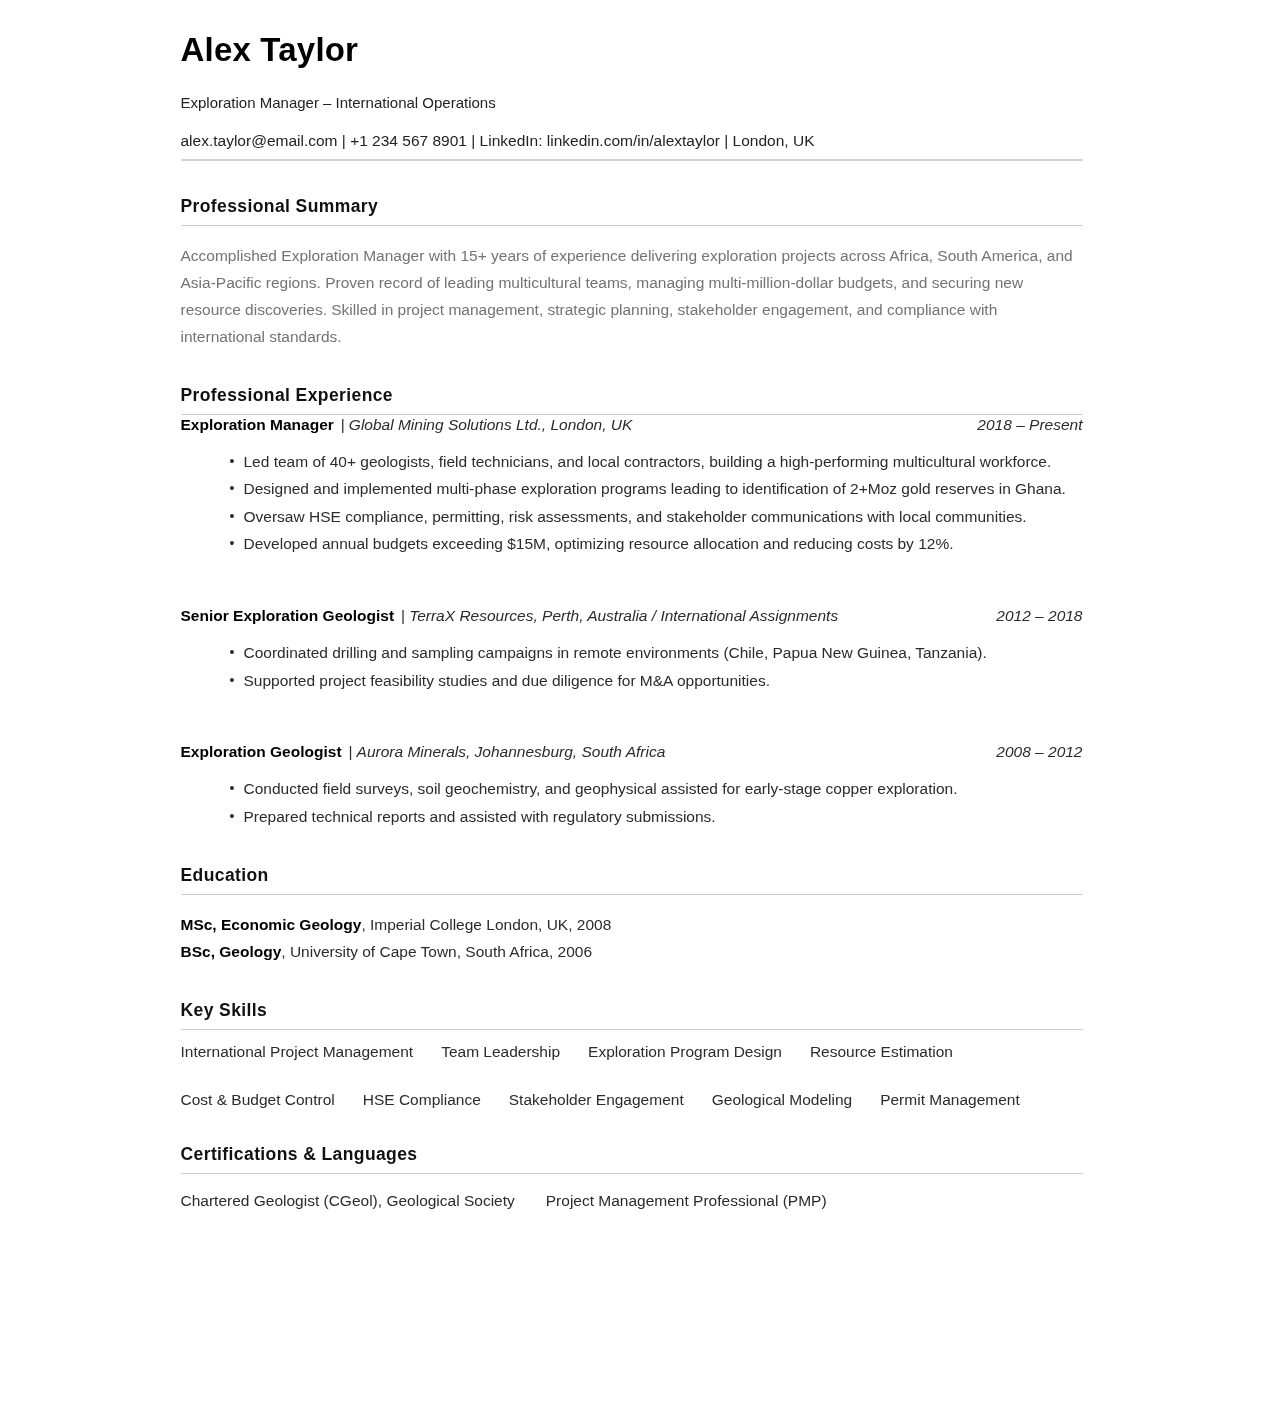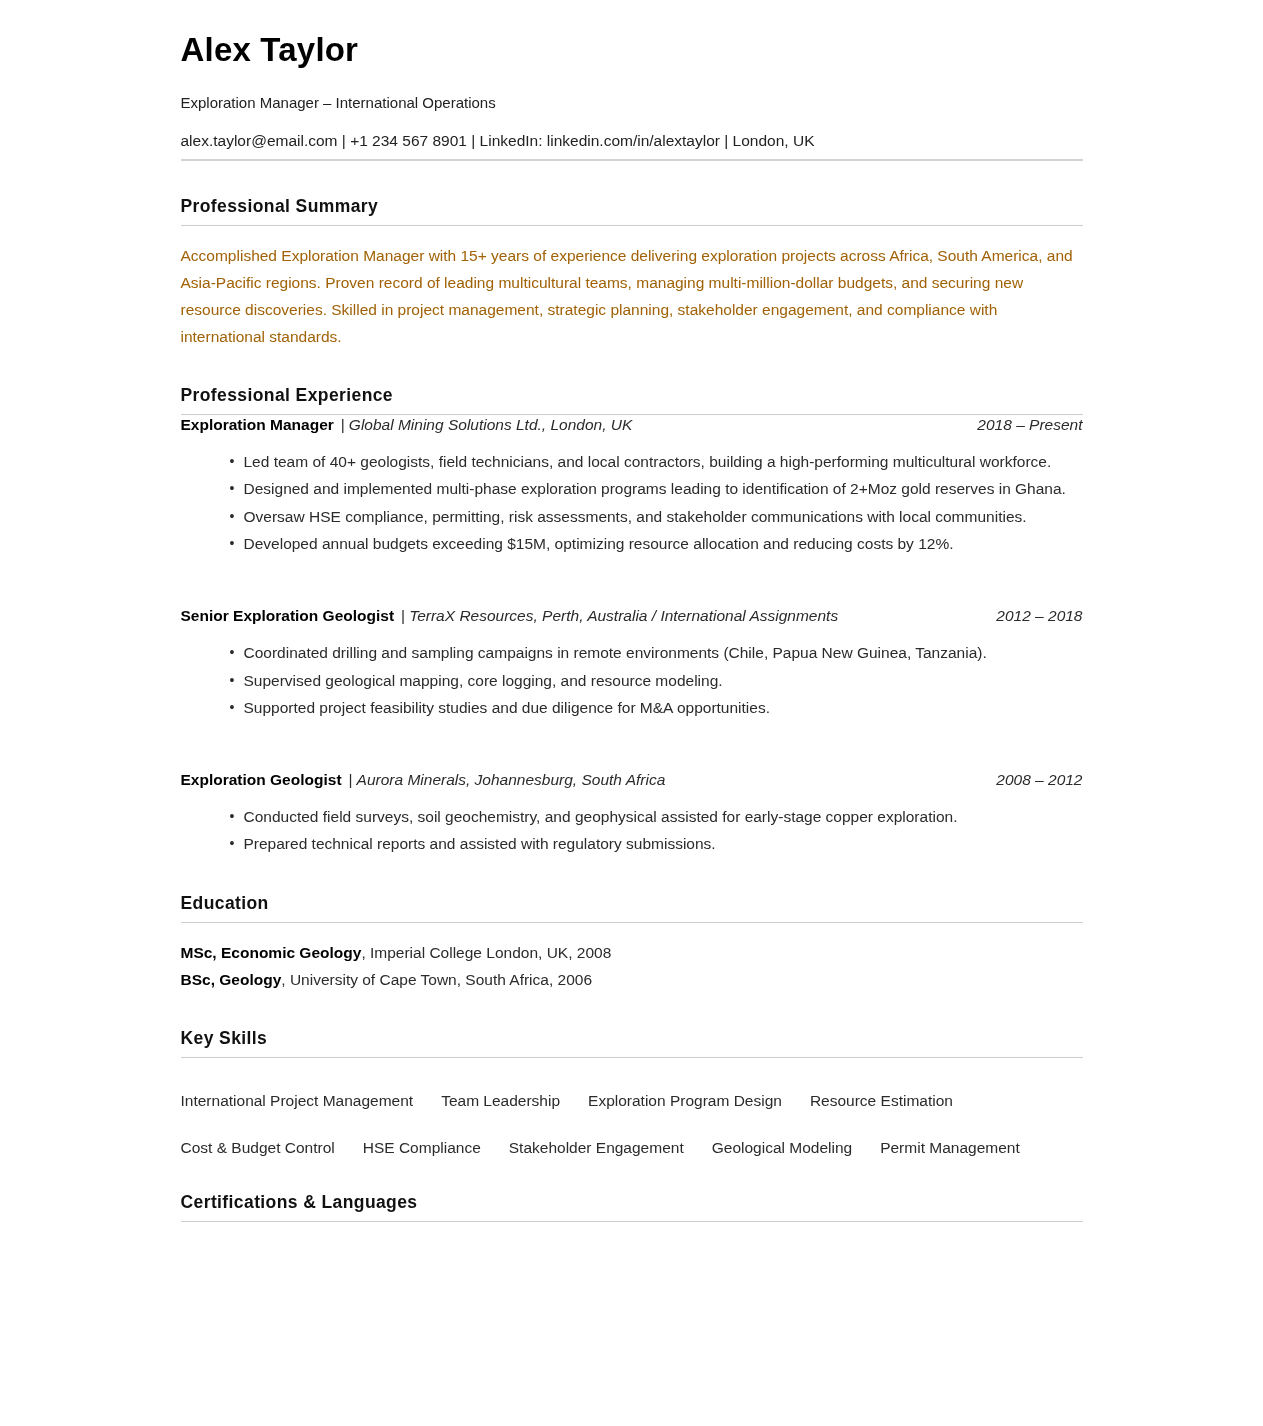--- a/index.html
+++ b/index.html
@@ -62,7 +62,7 @@
     font-size: 15.5px;
     line-height: 27px;
     margin: 16px 0 0 0;
-    color: #a16207;
+    color: #737373;
   }
   .job {
   }

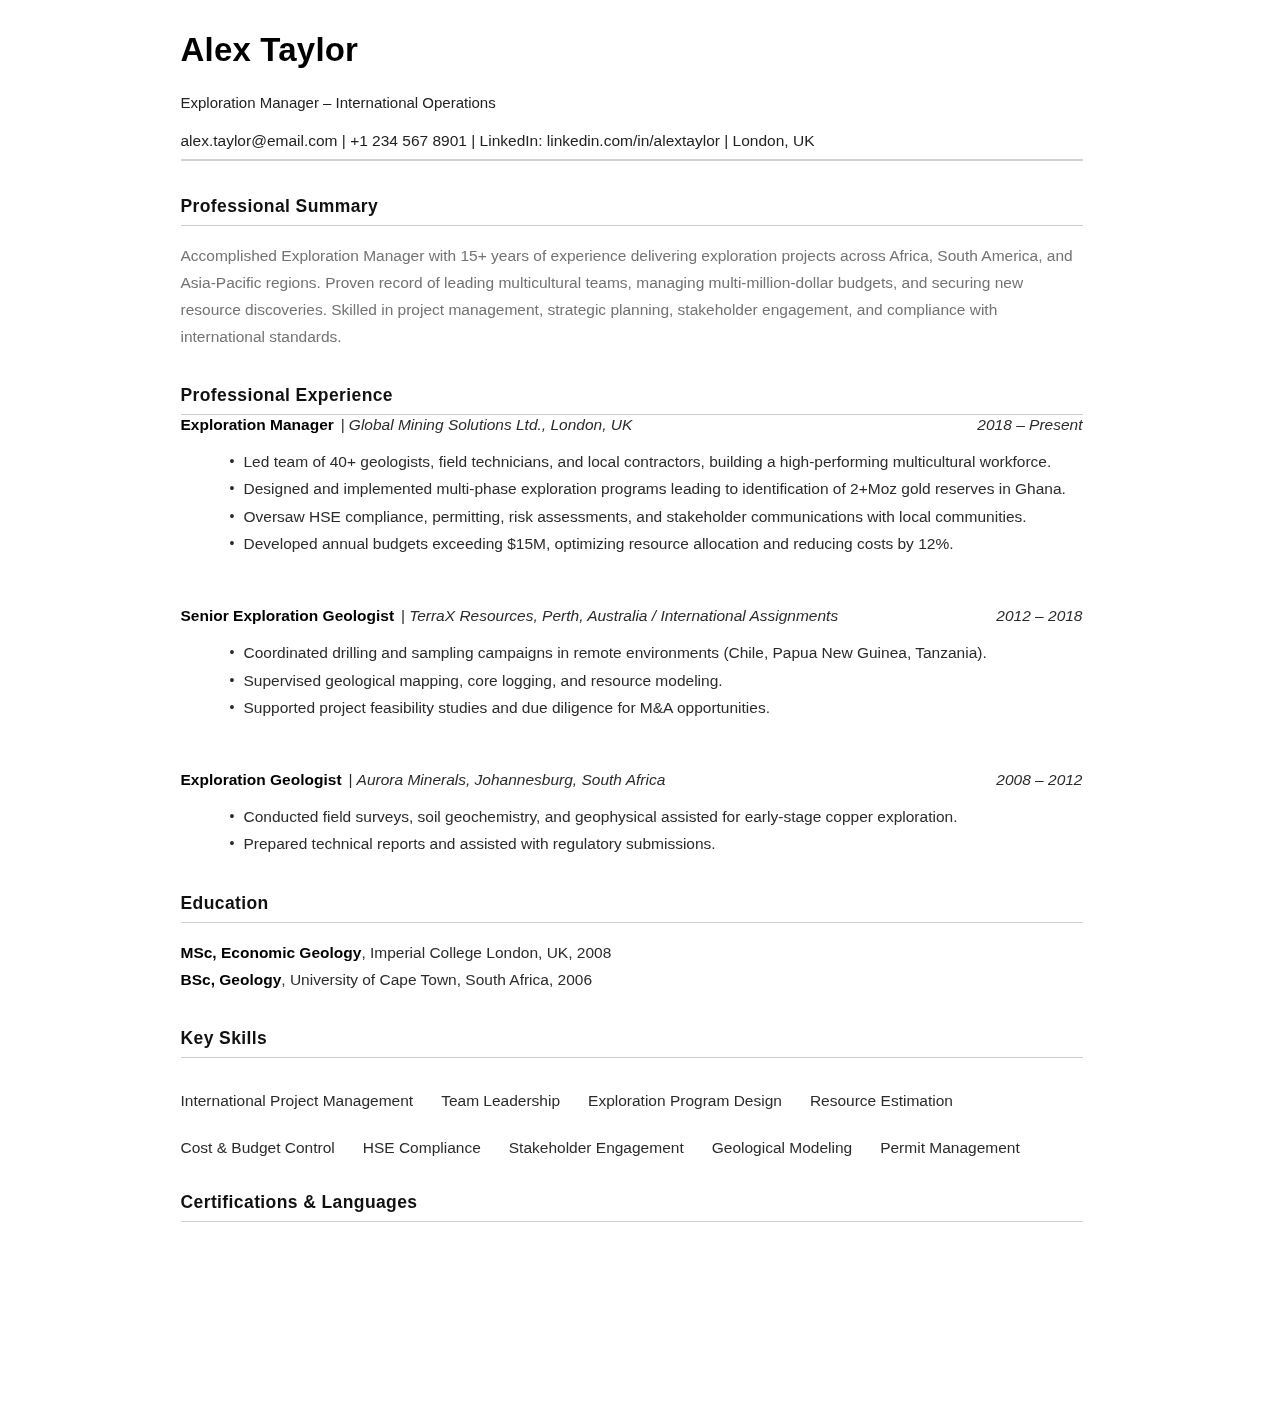--- a/index.html
+++ b/index.html
@@ -186,7 +186,6 @@
     </div>
     <ul class="job-bullets">
       <li>Coordinated drilling and sampling campaigns in remote environments (Chile, Papua New Guinea, Tanzania).</li>
-      <li>Supervised geological mapping, core logging, and resource modeling.</li>
       <li>Supported project feasibility studies and due diligence for M&amp;A opportunities.</li>
     </ul>
   </div>

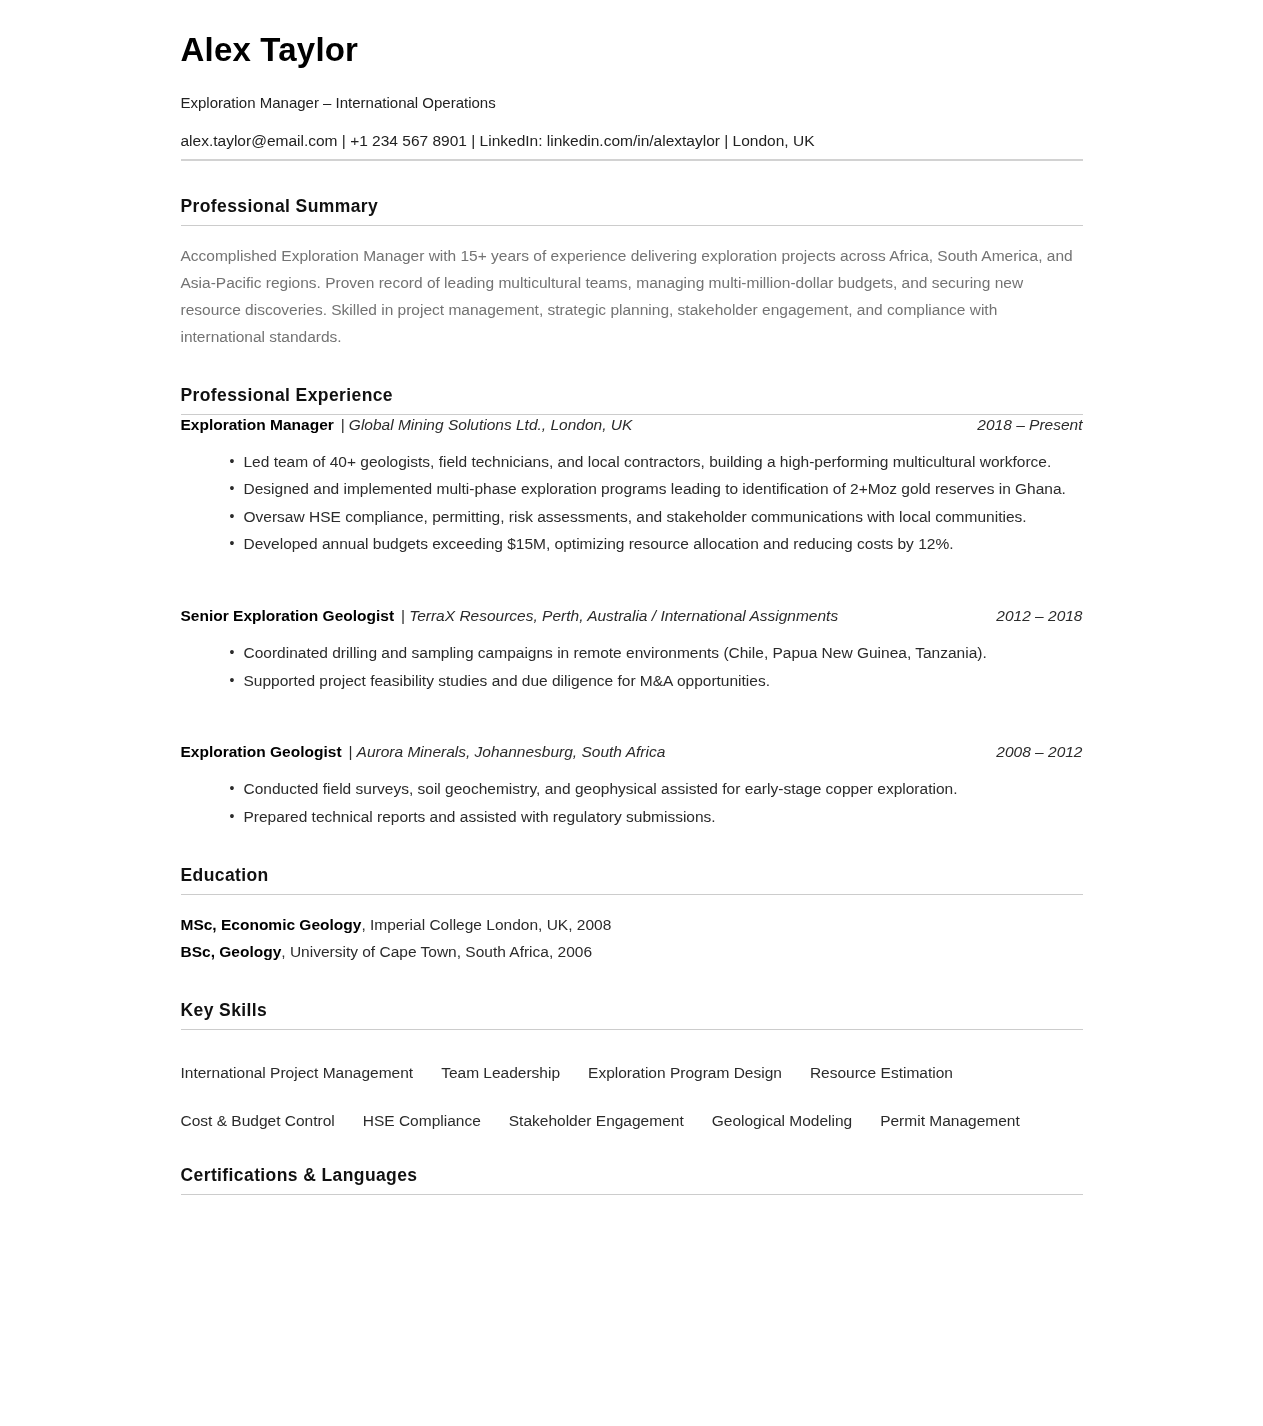--- a/index.html
+++ b/index.html
@@ -130,7 +130,7 @@
     flex-wrap: wrap;
     column-gap: 30px;
     row-gap: 23px;
-    margin-top: 33px;
+    margin-top: 12px;
     font-size: 15.5px;
     line-height: 1.25;
     gap: 28px;

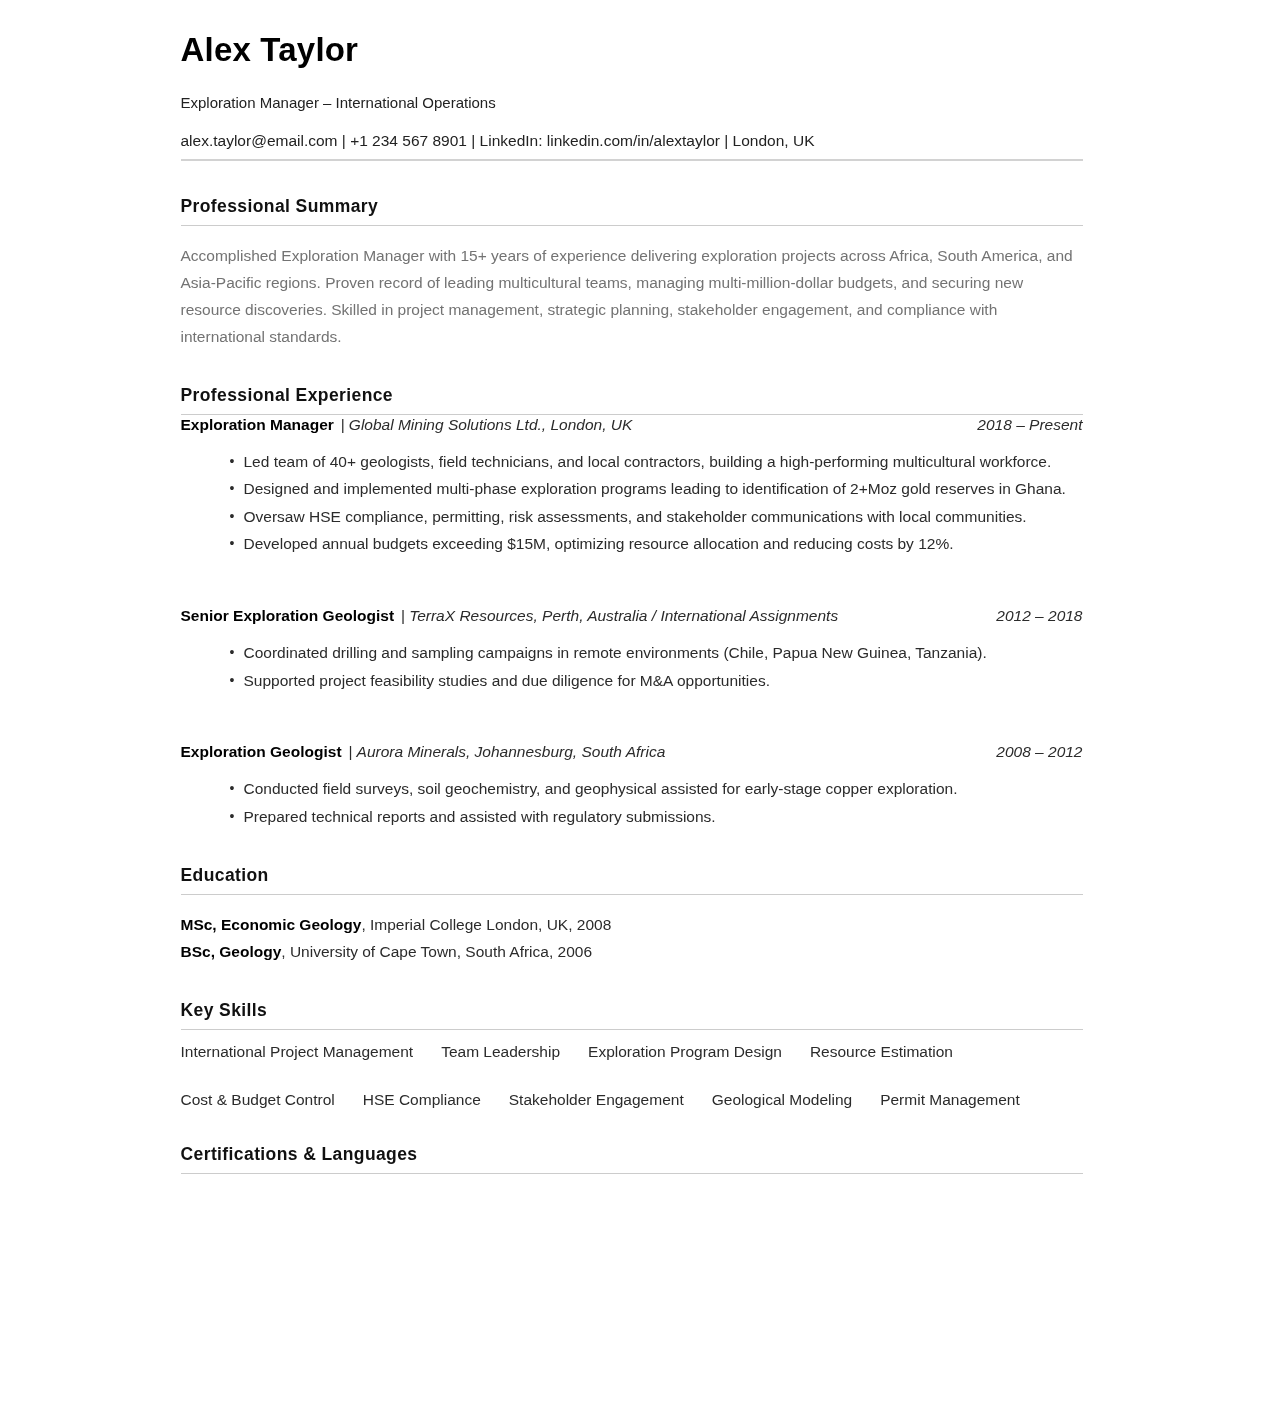--- a/index.html
+++ b/index.html
@@ -226,6 +226,10 @@
 
   <h2 class="section-heading">Certifications &amp; Languages</h2>
   <hr class="section-divider">
+  <div class="cert-row">
+    <span>Chartered Geologist (CGeol), Geological Society</span>
+    <span>Project Management Professional (PMP)</span>
+  </div>
 
 </div>
 

